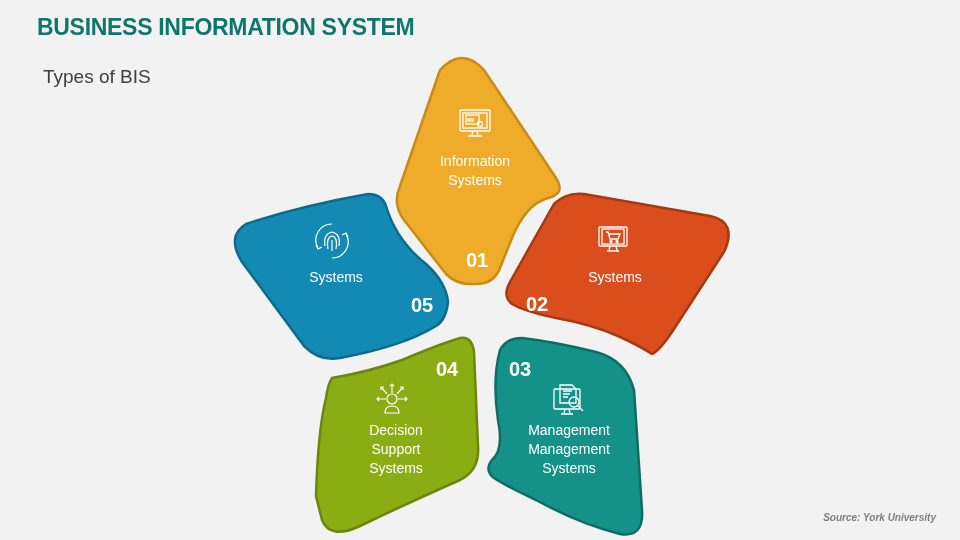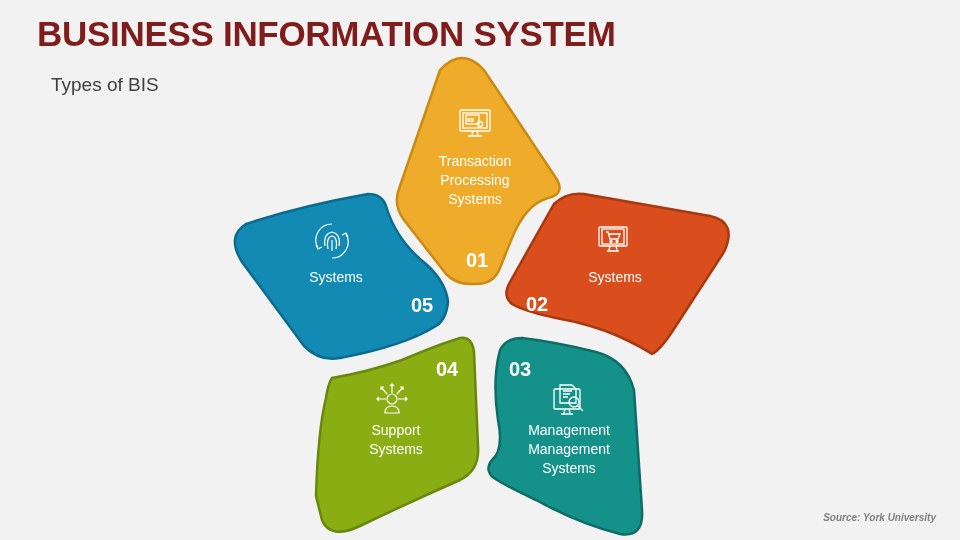--- a/index.html
+++ b/index.html
@@ -11,7 +11,7 @@
     }
     .title {
       position: absolute; left: 37px; top: 14px;
-      font-size: 35px; font-weight: bold; color: #7f1d1d;
+      font-size: 23px; font-weight: bold; color: #0f766e;
       letter-spacing: -0.3px; margin: 0;
     }
     .subtitle {

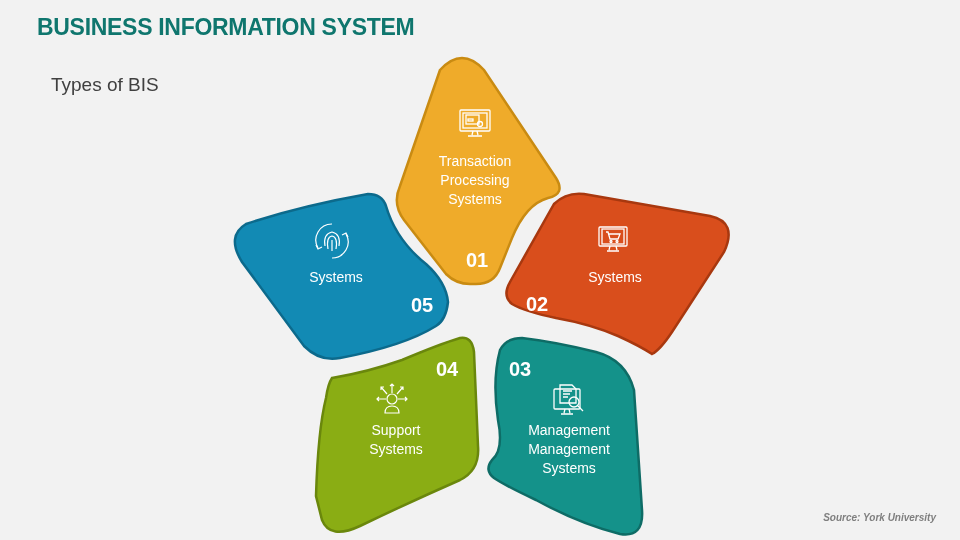--- a/index.html
+++ b/index.html
@@ -16,7 +16,7 @@
     }
     .subtitle {
       position: absolute; left: 39px; top: 62px;
-      font-size: 19px; color: #404040; margin: 12px;
+      font-size: 19px; color: #404040; margin: 4px;
     }
     .source {
       position: absolute; right: 24px; top: 512px;

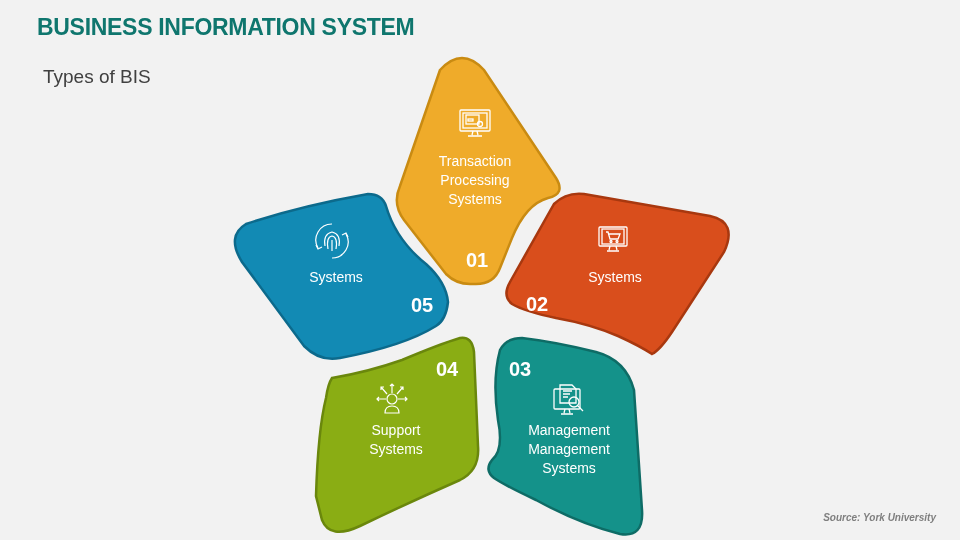--- a/index.html
+++ b/index.html
@@ -62,7 +62,7 @@
   </svg>
 </div>
 <div class="label" style="left:405px; top:152px;">
-  <div>Transaction</div>
+  <div>Information</div>
   <div>Processing</div>
   <div>Systems</div>
 </div>

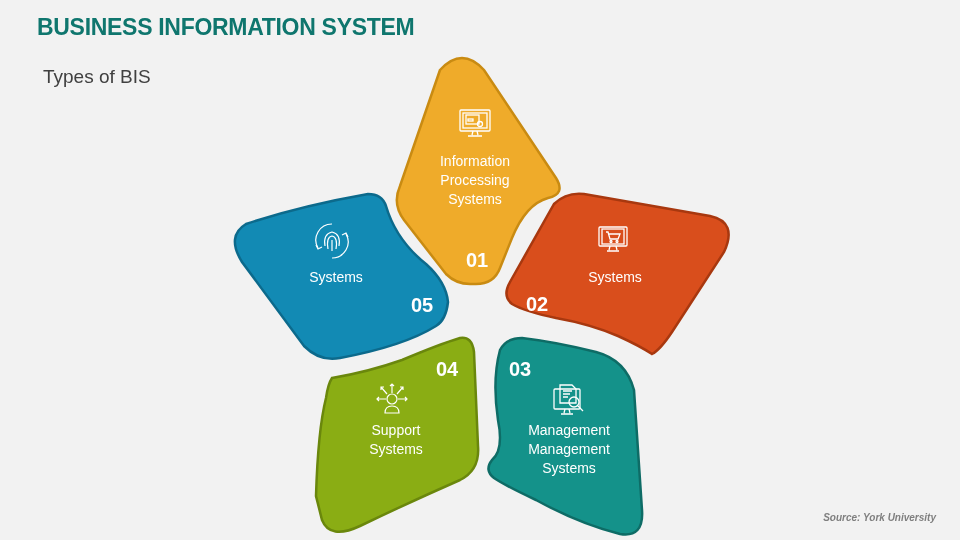--- a/index.html
+++ b/index.html
@@ -63,7 +63,6 @@
 </div>
 <div class="label" style="left:405px; top:152px;">
   <div>Information</div>
-  <div>Processing</div>
   <div>Systems</div>
 </div>
 <div class="num" style="left:466px; top:249px;">01</div>

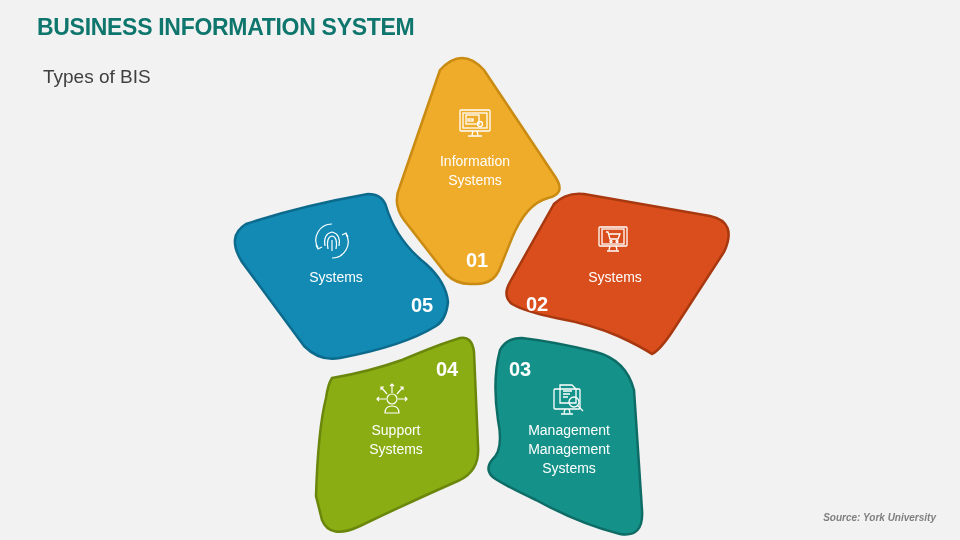--- a/index.html
+++ b/index.html
@@ -111,6 +111,7 @@
   </svg>
 </div>
 <div class="label" style="left:326px; top:421px;">
+  <div>Decision</div>
   <div>Support</div>
   <div>Systems</div>
 </div>

